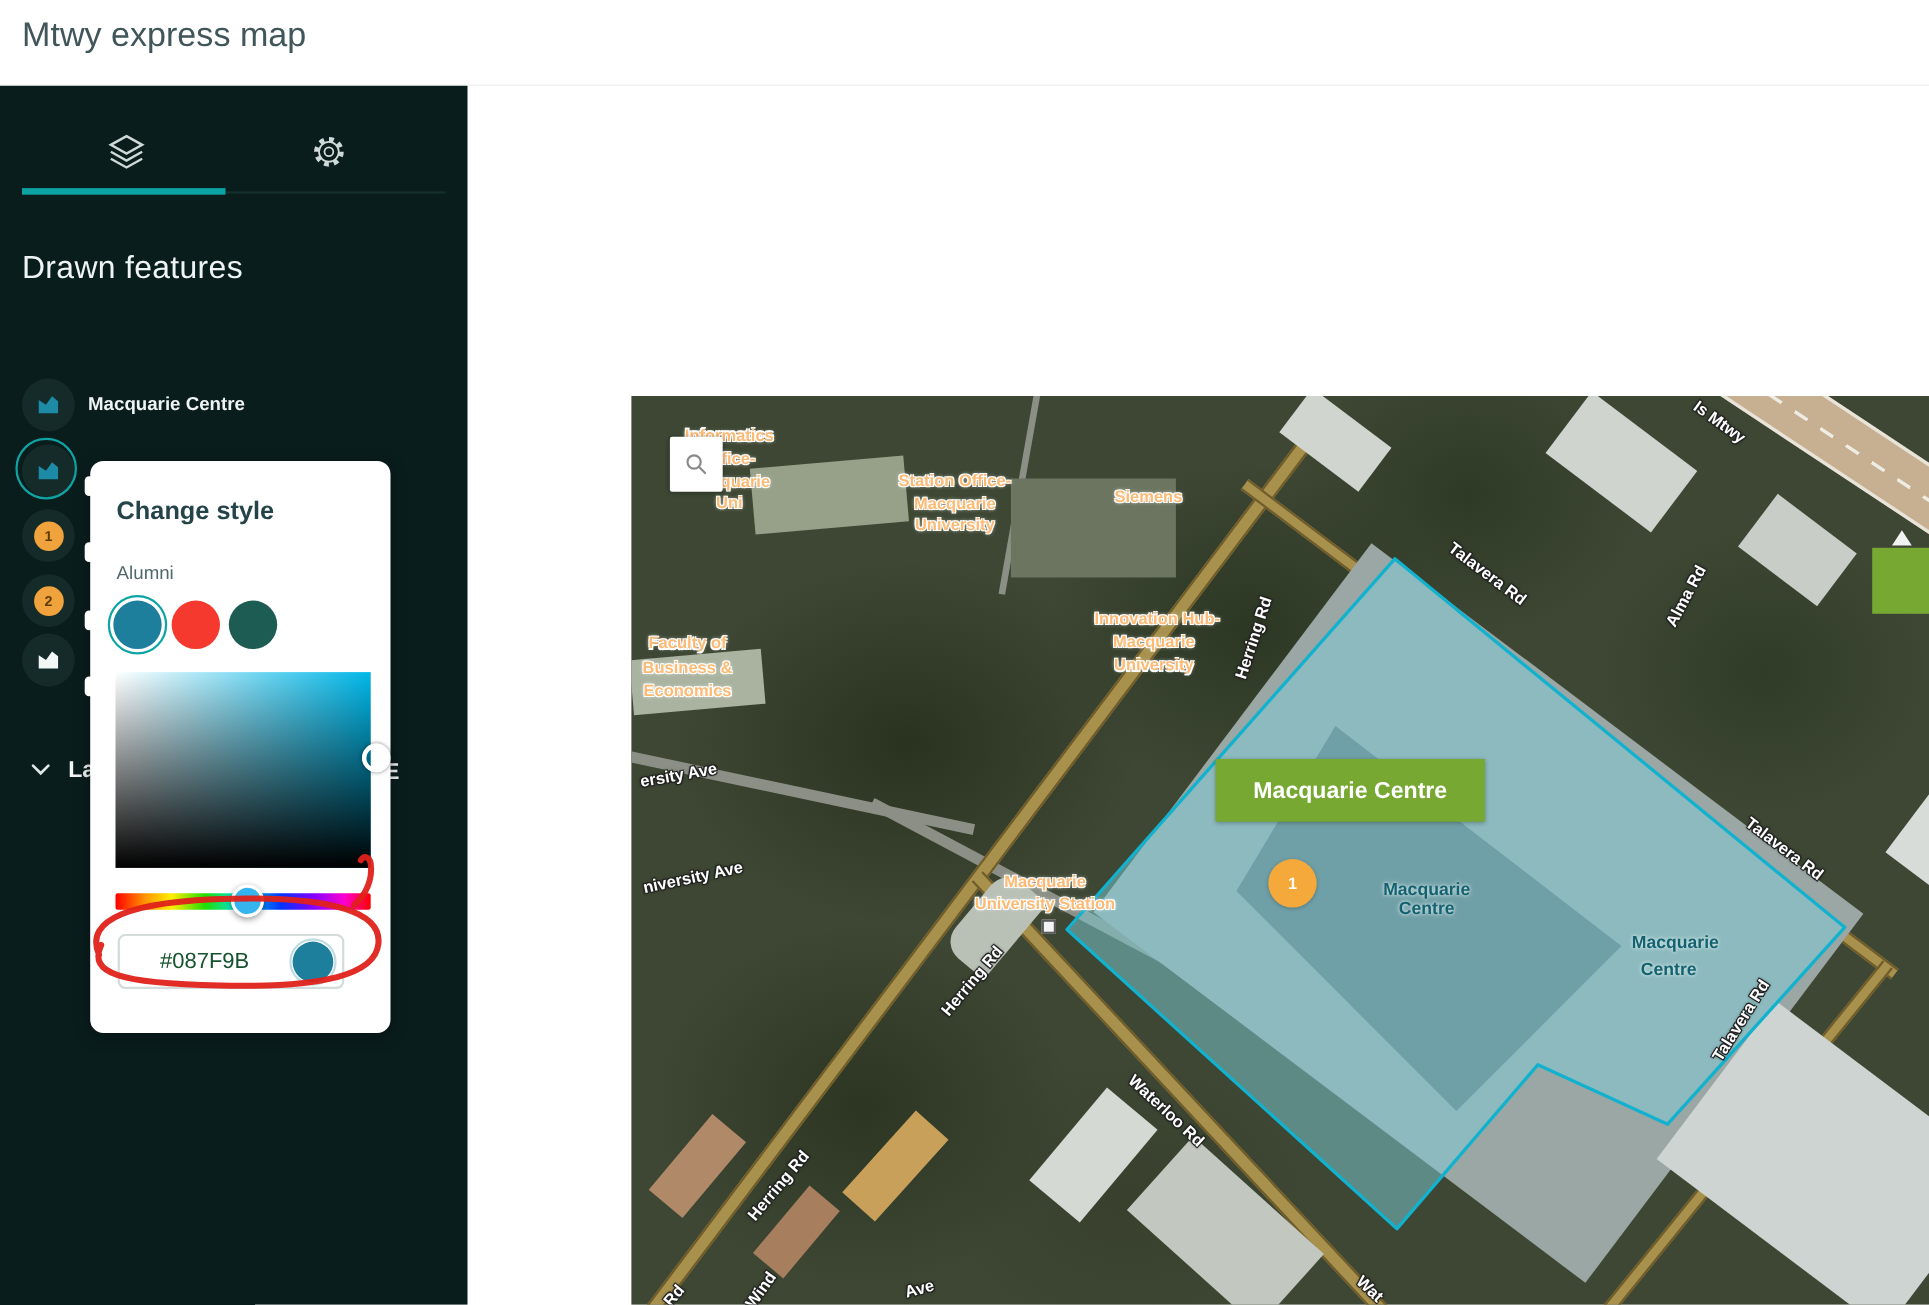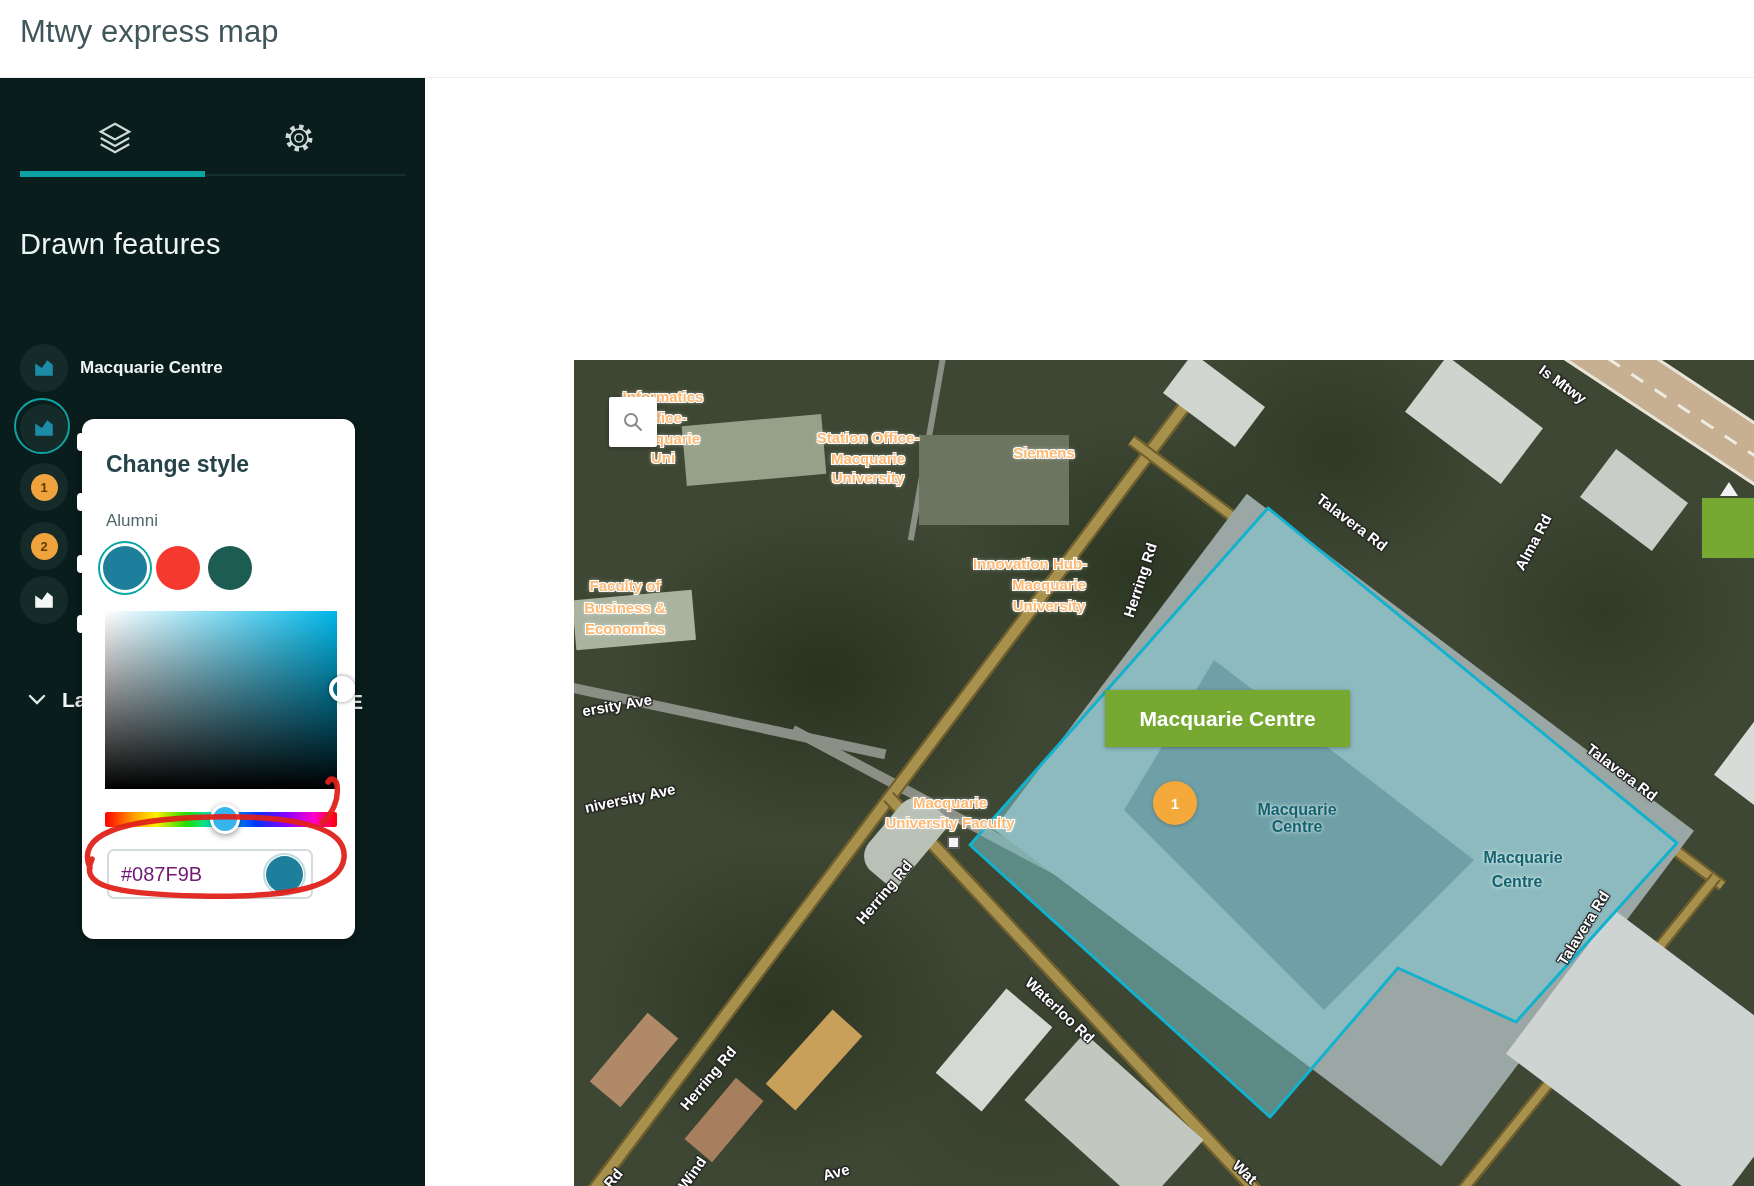--- a/index.html
+++ b/index.html
@@ -261,7 +261,7 @@
       <div class="mlabel poi" style="left: 51px; top: 225px; transform: translate(-50%, -50%) rotate(0deg);">Faculty of</div>
       <div class="mlabel poi" style="left: 51px; top: 247px; transform: translate(-50%, -50%) rotate(0deg);">Business &amp;</div>
       <div class="mlabel poi" style="left: 51px; top: 268px; transform: translate(-50%, -50%) rotate(0deg);">Economics</div>
-      <div class="mlabel poi" style="left: 456px; top: 203px; transform: translate(-50%, -50%) rotate(0deg);">Innovation Hub-</div>
+      <div class="mlabel poi" style="left: 478px; top: 203px; transform: translate(-50%, -50%) rotate(0deg);">Innovation Hub-</div>
       <div class="mlabel poi" style="left: 475px; top: 224px; transform: translate(-50%, -50%) rotate(0deg);">Macquarie</div>
       <div class="mlabel poi" style="left: 475px; top: 245px; transform: translate(-50%, -50%) rotate(0deg);">University</div>
       <div class="mlabel poi" style="left: 376px; top: 442px; transform: translate(-50%, -50%) rotate(0deg);">Macquarie</div>

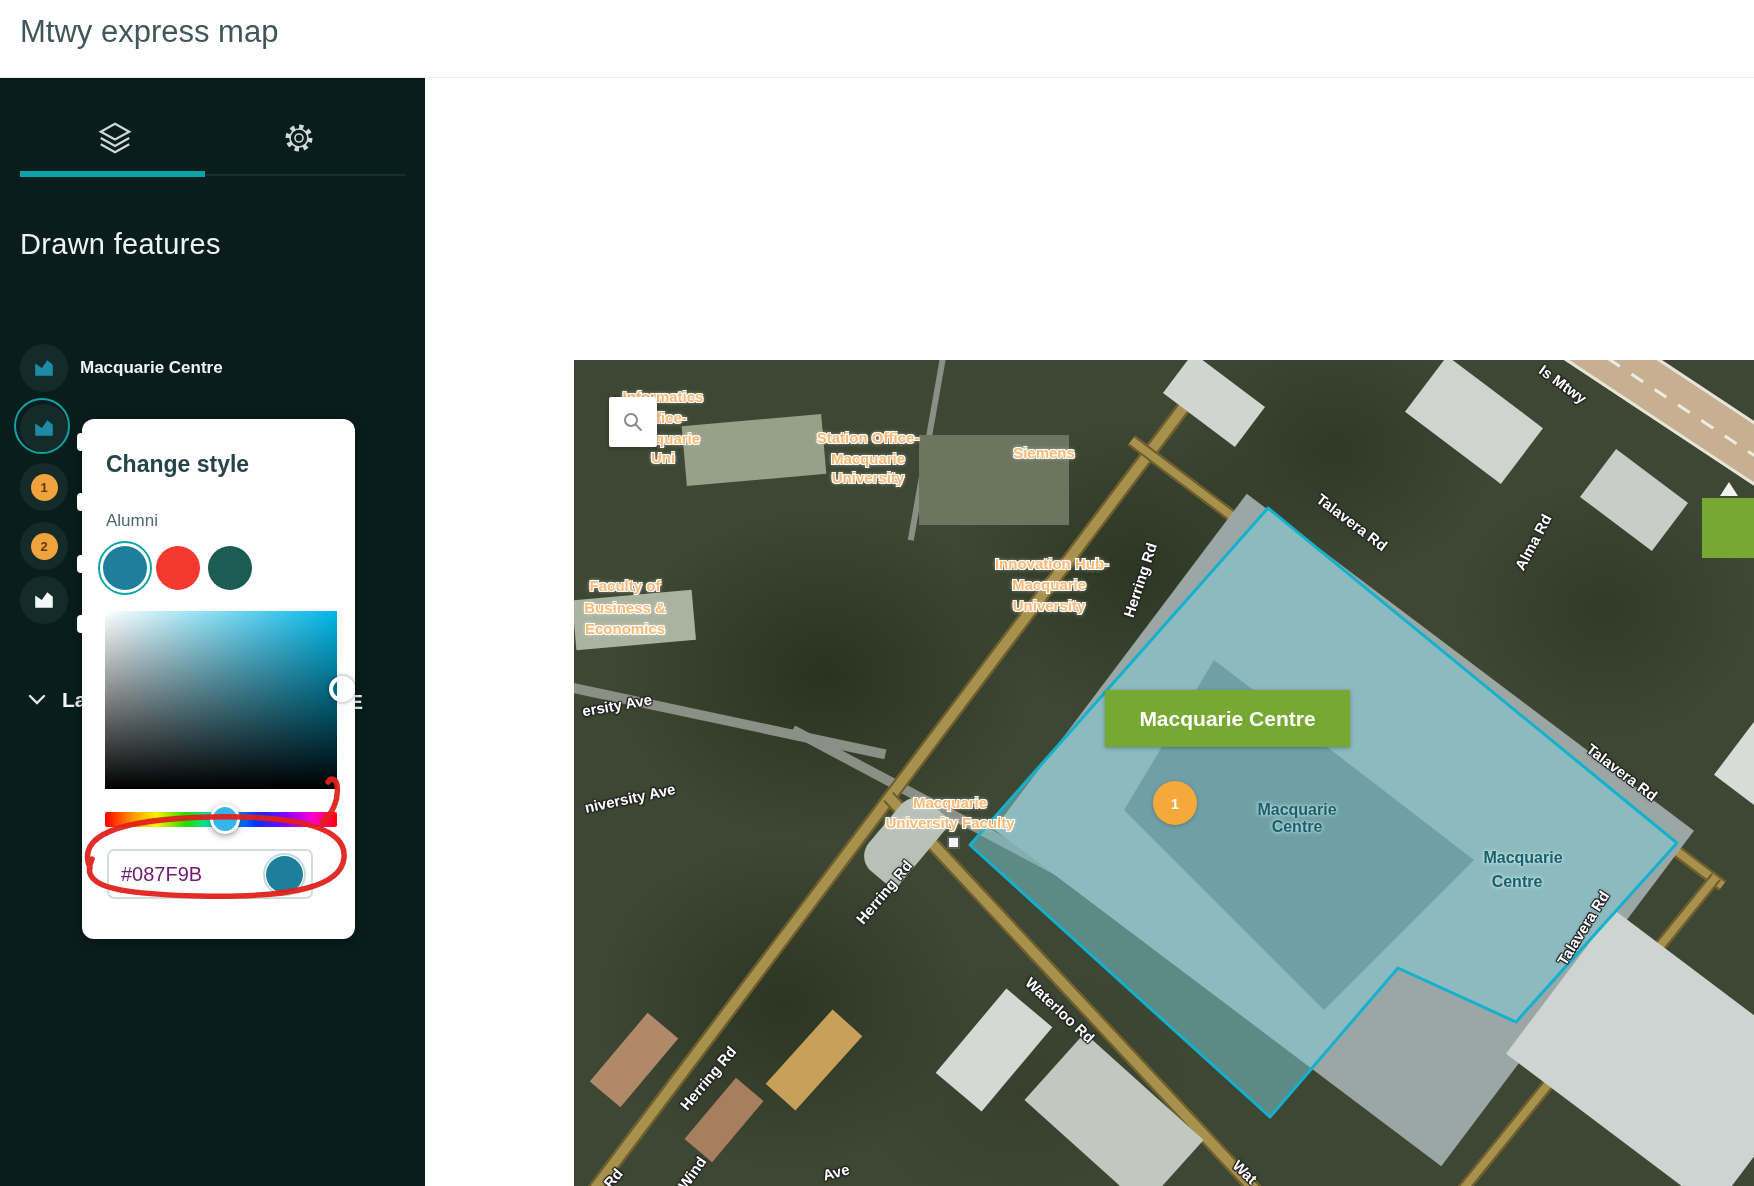--- a/index.html
+++ b/index.html
@@ -265,7 +265,7 @@
       <div class="mlabel poi" style="left: 475px; top: 224px; transform: translate(-50%, -50%) rotate(0deg);">Macquarie</div>
       <div class="mlabel poi" style="left: 475px; top: 245px; transform: translate(-50%, -50%) rotate(0deg);">University</div>
       <div class="mlabel poi" style="left: 376px; top: 442px; transform: translate(-50%, -50%) rotate(0deg);">Macquarie</div>
-      <div class="mlabel poi" style="left: 376px; top: 462px; transform: translate(-50%, -50%) rotate(0deg);">University Faculty</div>
+      <div class="mlabel poi" style="left: 376px; top: 462px; transform: translate(-50%, -50%) rotate(0deg);">University Station</div>
       <div class="mlabel road" style="left: 43px; top: 345px; transform: translate(-50%, -50%) rotate(-10deg);">ersity Ave</div>
       <div class="mlabel road" style="left: 56px; top: 438px; transform: translate(-50%, -50%) rotate(-12deg);">niversity Ave</div>
       <div class="mlabel road" style="left: 566px; top: 220px; transform: translate(-50%, -50%) rotate(-72deg);">Herring Rd</div>

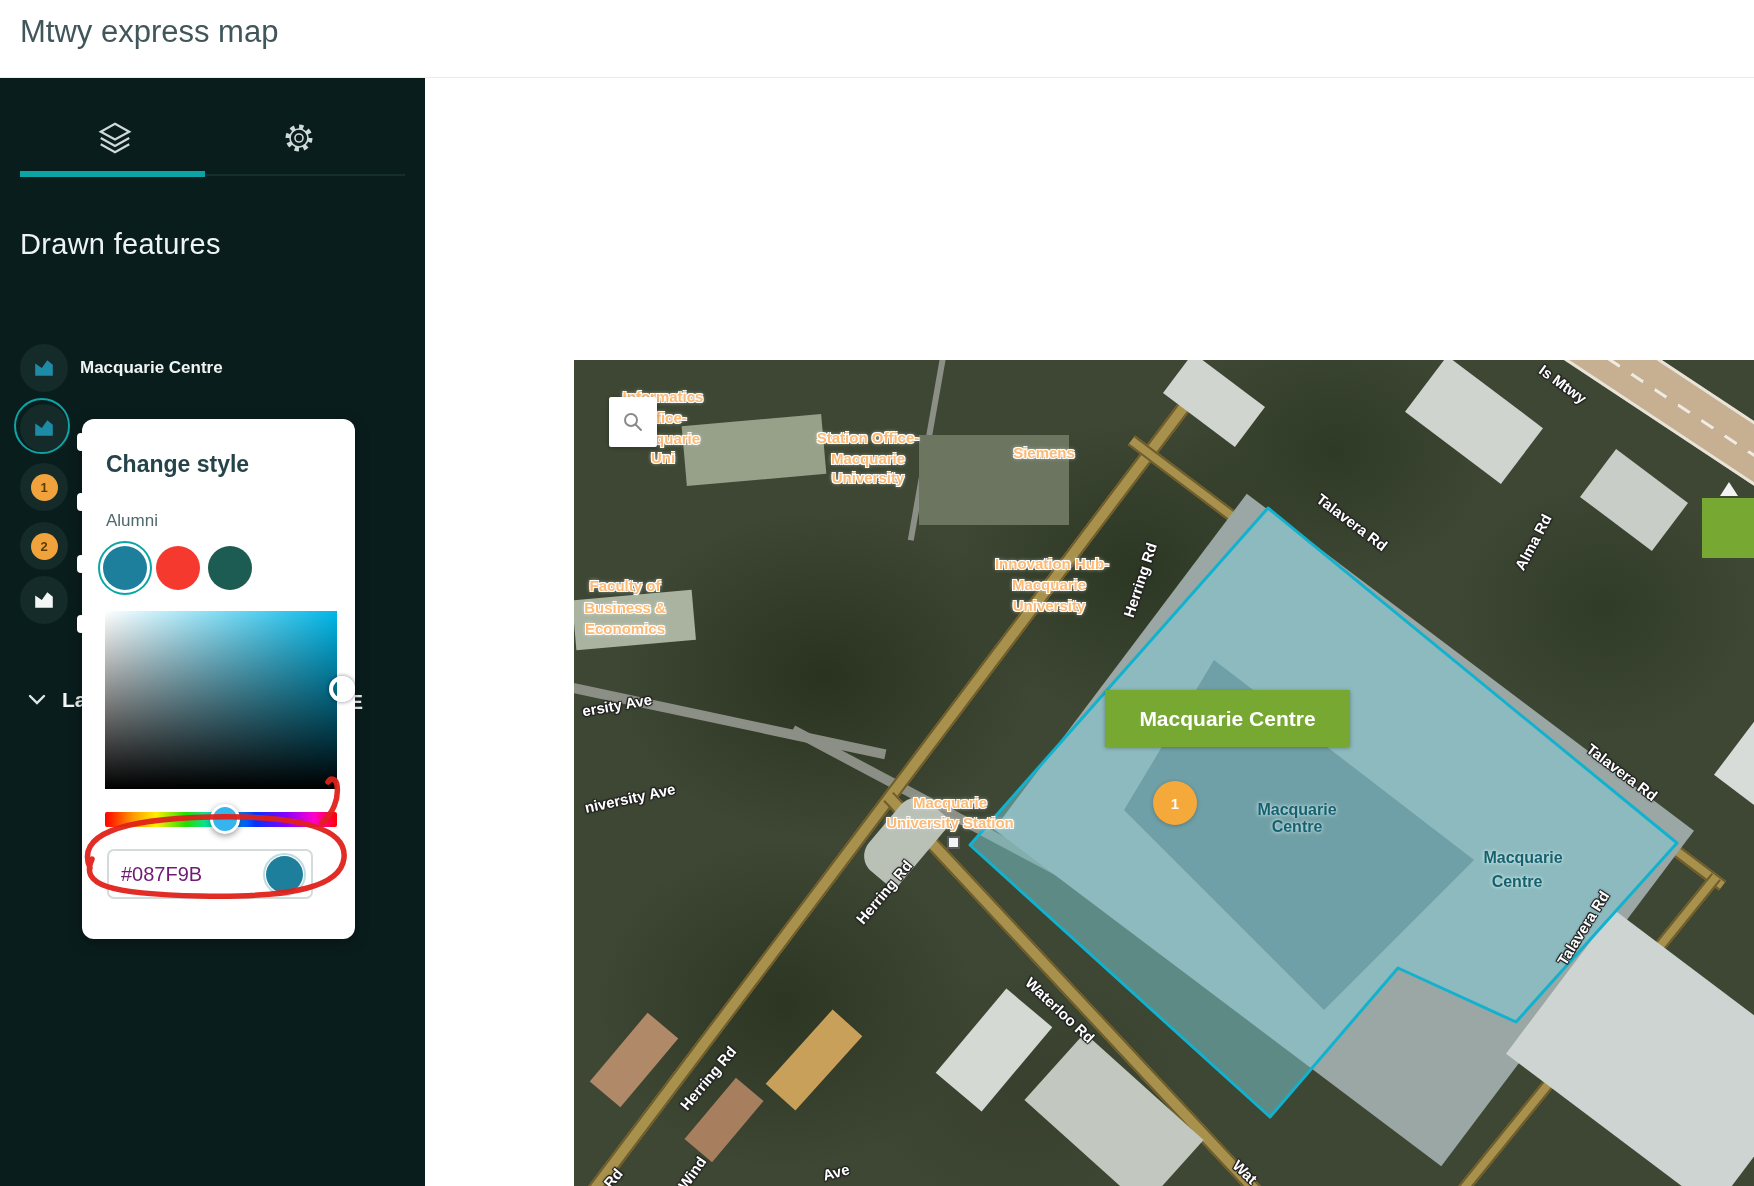--- a/index.html
+++ b/index.html
@@ -55,7 +55,7 @@
   #hex-wrap { position:absolute; left:25px; top:430px; width:206px; height:50px; background:#fff;
     border:2px solid #d3dbdb; border-radius:7px; }
   #hex-input { position:absolute; left:12px; top:6px; width:130px; height:34px; border:none; outline:none;
-    font-size:20px; color:#701a75; font-family:"Liberation Sans",sans-serif; }
+    font-size:20px; color:#14532d; font-family:"Liberation Sans",sans-serif;text-align:center; }
   #hex-swatch { position:absolute; right:8px; top:5px; width:37px; height:37px; border-radius:50%;
     outline:2px solid #bfdce2; outline-offset:1px; cursor:pointer; }
 

